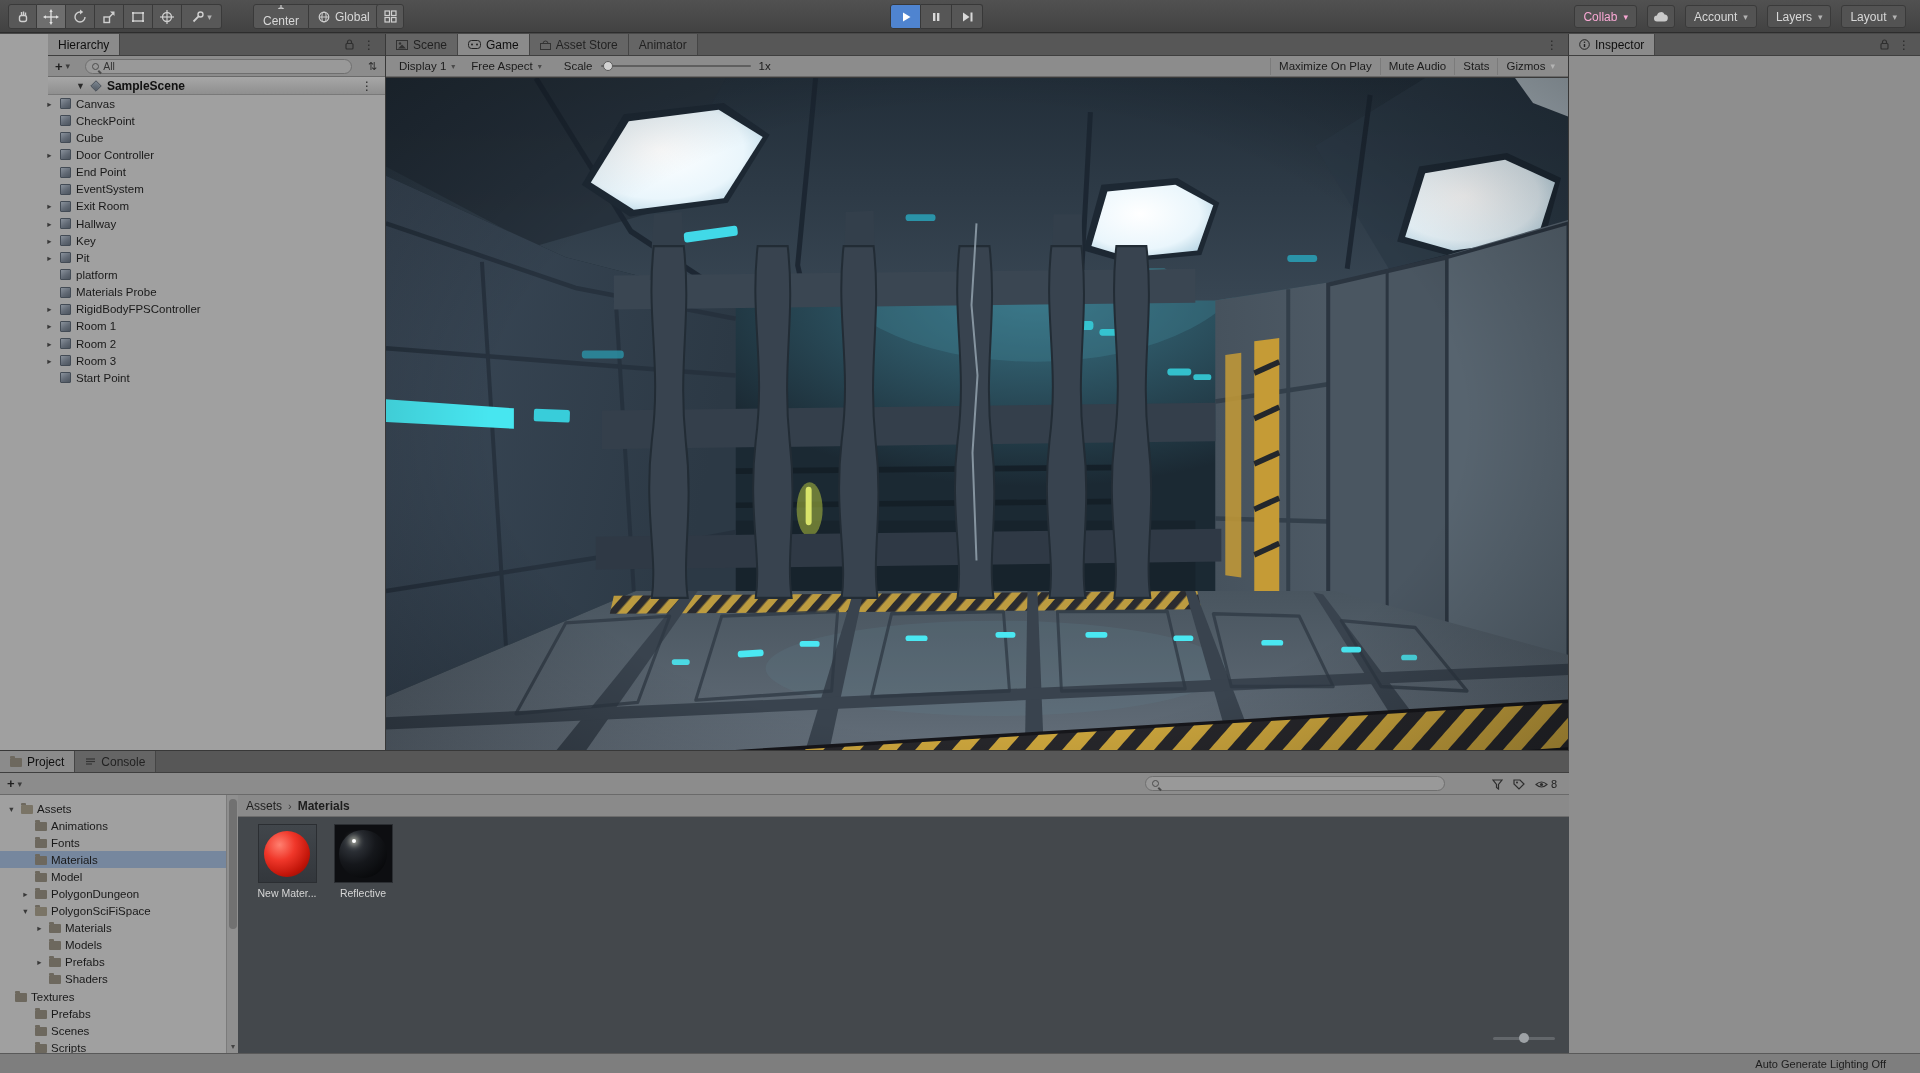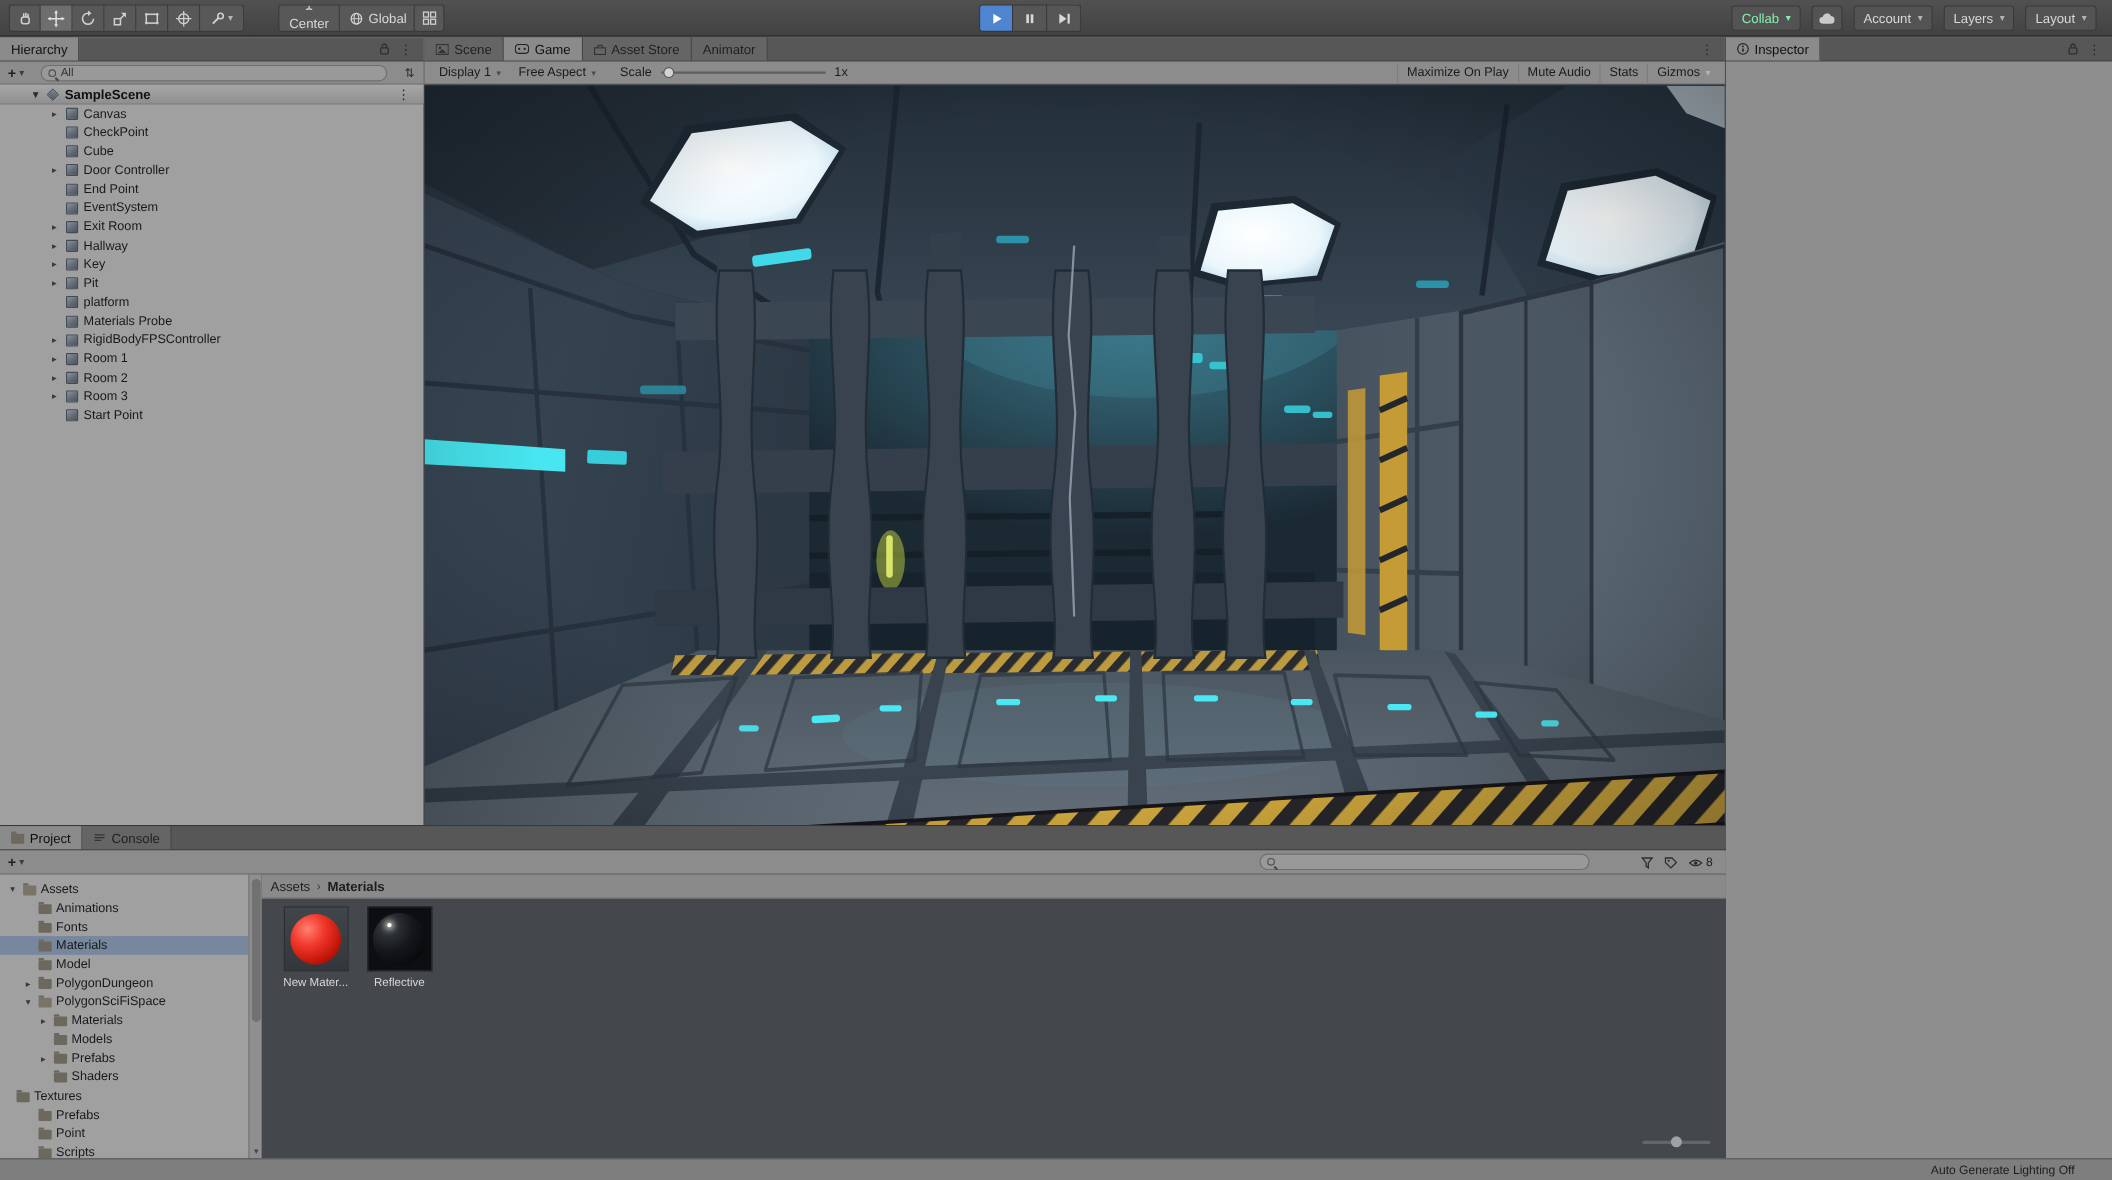--- a/index.html
+++ b/index.html
@@ -34,7 +34,7 @@
   .right-controls { position:absolute; right:14px; top:5px; display:flex; gap:10px; align-items:center; }
   .dd { height:23px; padding:0 8px; background:#535353; border:1px solid #3a3a3a; border-radius:3px;
         display:flex; align-items:center; gap:6px; color:#d8d8d8; font-size:12px; }
-  .dd.dim span { color:#86efac; }
+  .dd.dim span { color:#f9a8d4; }
   .caret { font-size:9px; color:#b3b3b3; }
   .icon-btn { width:28px; height:23px; background:#535353; border:1px solid #3a3a3a; border-radius:3px;
               display:flex; align-items:center; justify-content:center; }

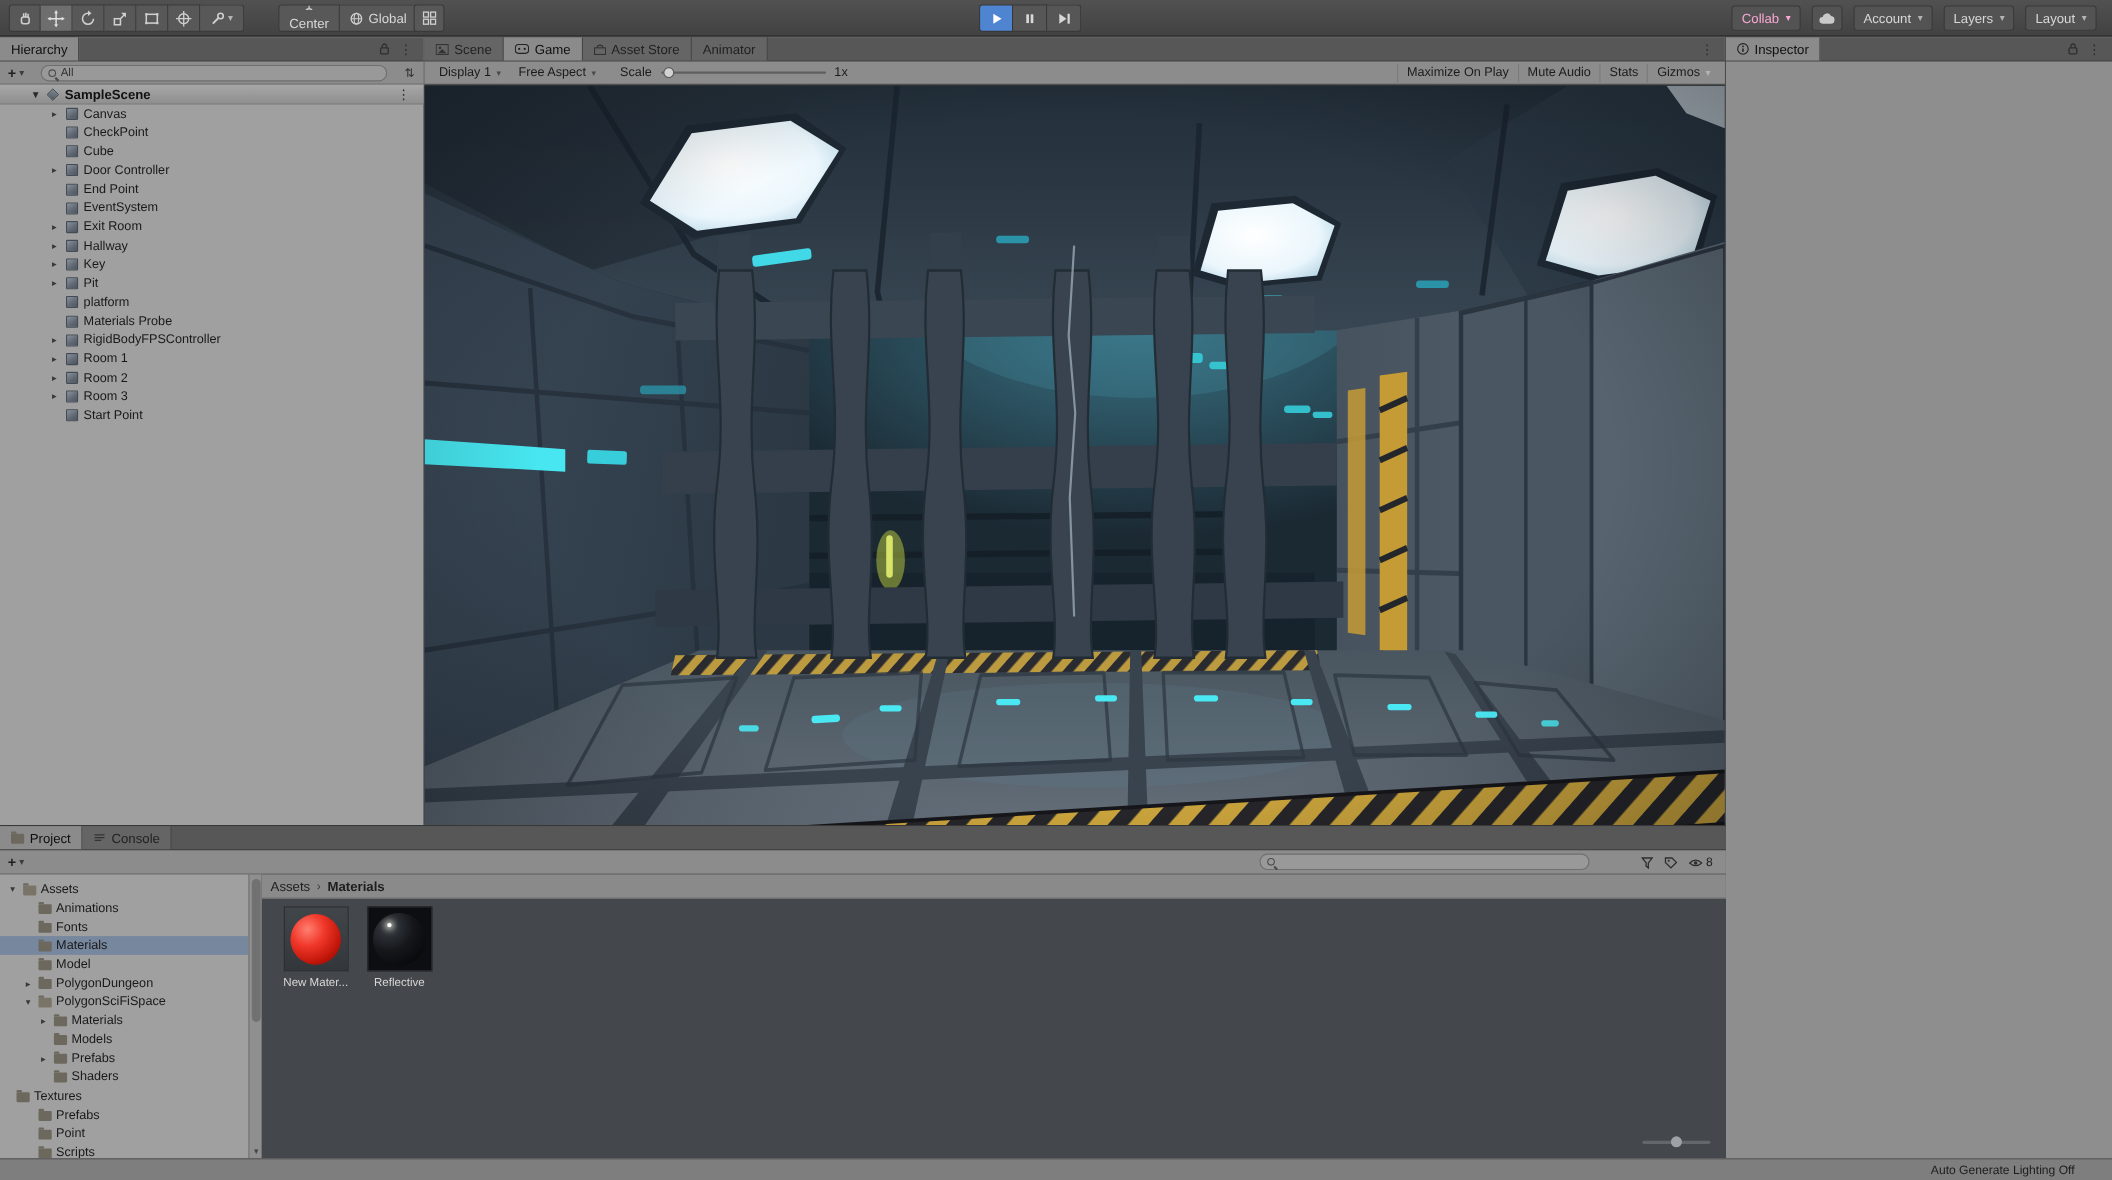--- a/index.html
+++ b/index.html
@@ -59,7 +59,7 @@
   .sort-icon { padding:0 8px; color:#2e2e2e; font-size:11px; }
 
   
-  .hierarchy { left:0; top:34px; width:386px; height:716px; border-right:1px solid #383838; }
+  .hierarchy { left:0; top:34px; width:386px; height:716px; border-right:1px solid #383838;padding-left:48px; }
   .scene-header { height:18px; background:linear-gradient(#a7a7a7,#8f8f8f); border-bottom:1px solid #797979;
                   display:flex; align-items:center; padding-left:28px; gap:6px; }
   .scene-header .hcaret { font-size:9px; color:#2a2a2a; }

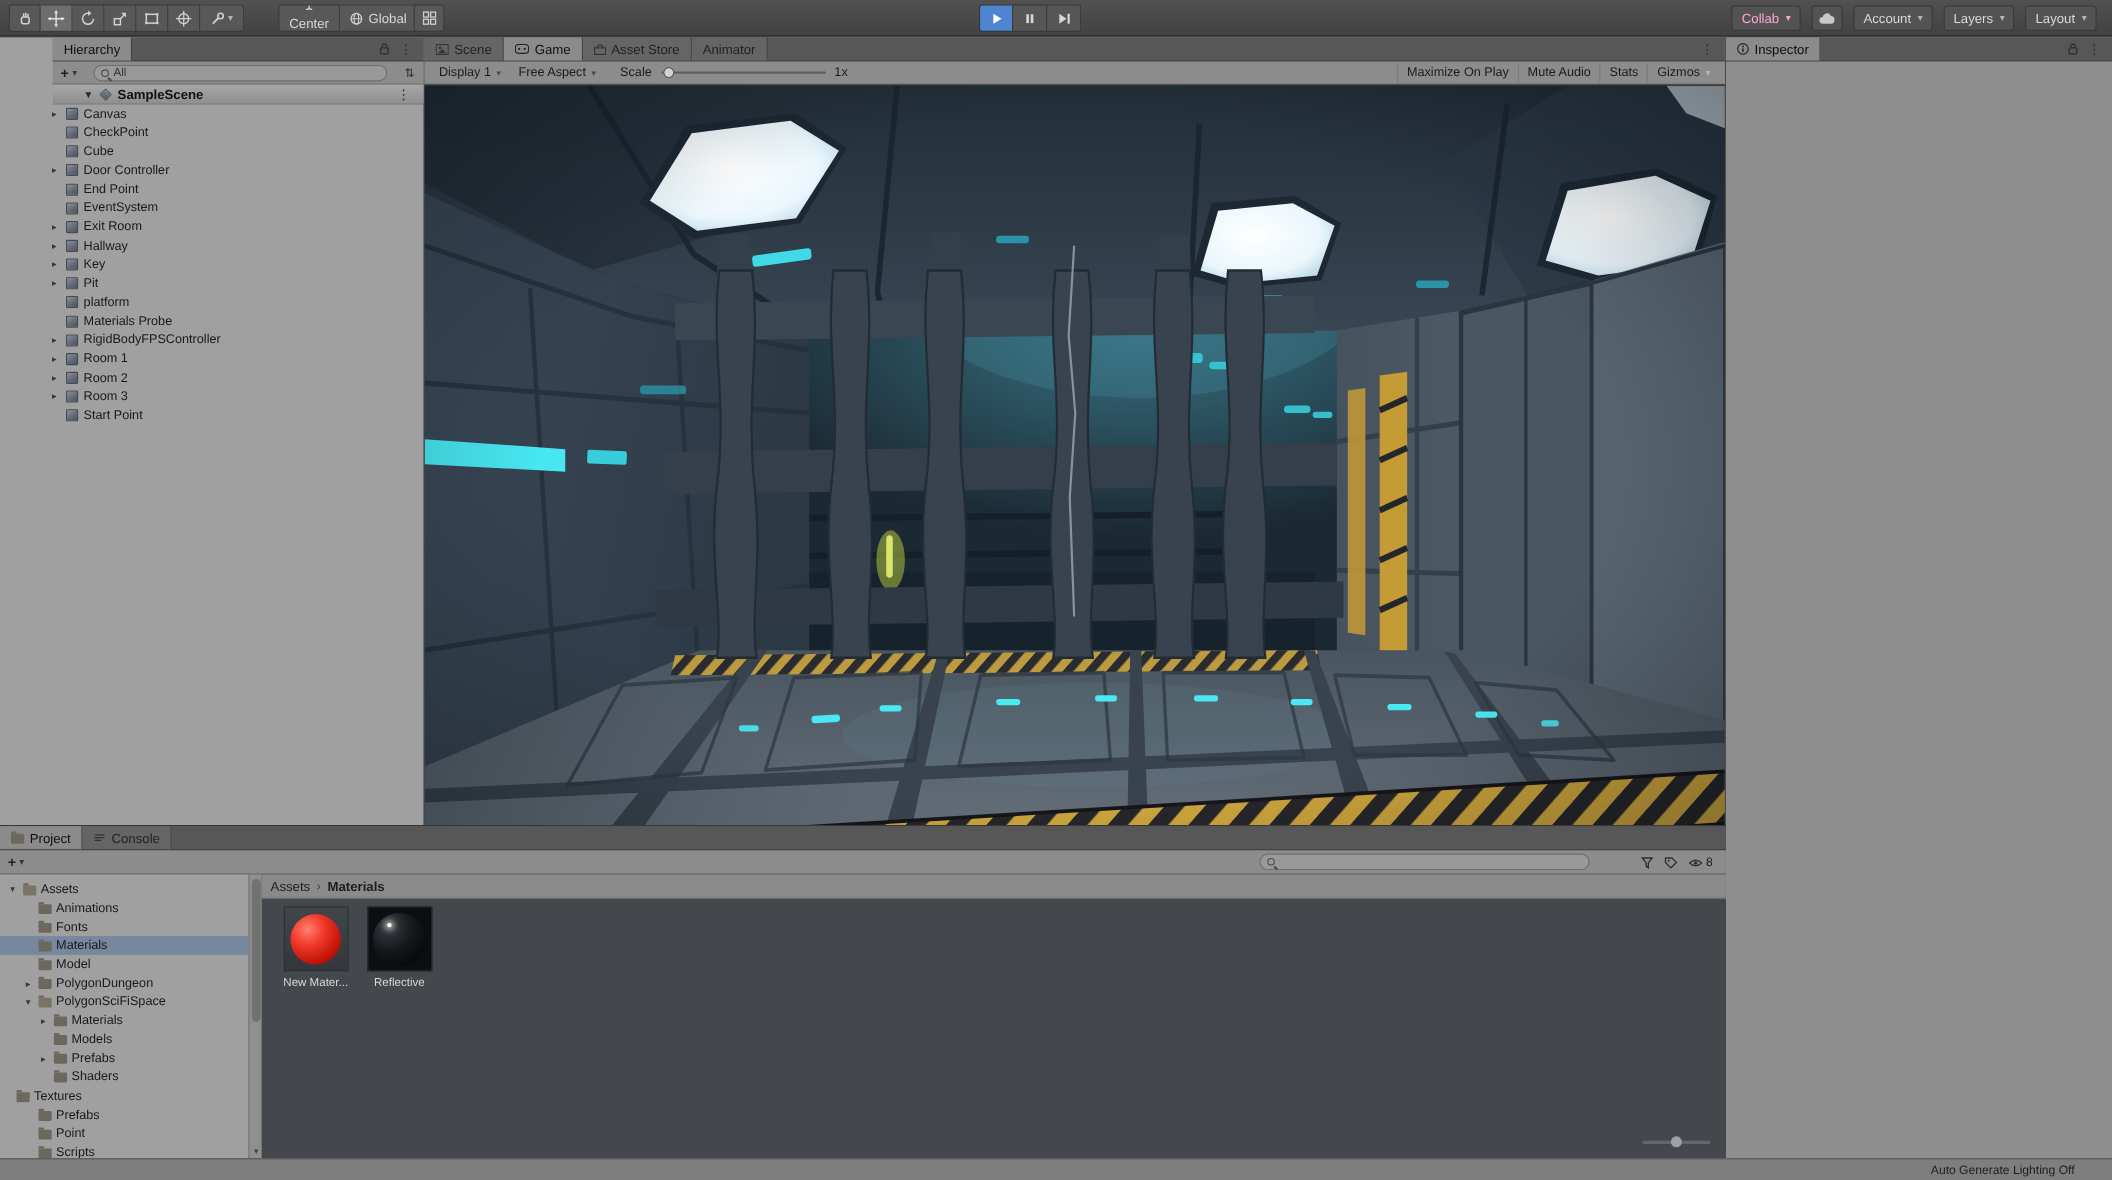--- a/index.html
+++ b/index.html
@@ -786,7 +786,7 @@
         <div class="trow" style="padding-left: 20px;">
           <span class="rcaret"></span>
           <span class="folder-icon"></span>
-          <span class="rlabel">Point</span>
+          <span class="rlabel">Scenes</span>
         </div>
         <div class="trow" style="padding-left: 20px;">
           <span class="rcaret"></span>

